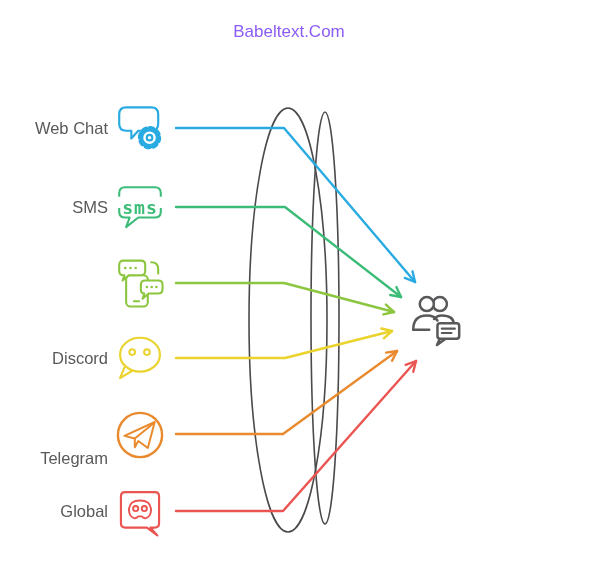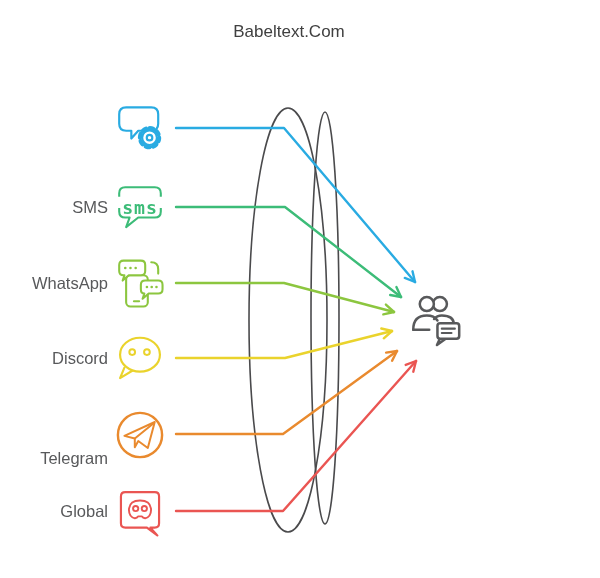--- a/index.html
+++ b/index.html
@@ -6,7 +6,7 @@
   .stage{position:relative;width:600px;height:578px;background:#ffffff;overflow:hidden;
          font-family:"Liberation Sans",sans-serif;}
   .title{position:absolute;top:21px;left:0;width:578px;text-align:center;
-         font-size:17px;line-height:22px;color:#404040;}
+         font-size:17px;line-height:22px;color:#8b5cf6;}
   .layer{position:absolute;left:0;top:0;width:600px;height:578px;}
   .ch-label{position:absolute;right:492px;transform:translateY(-50%);
             font-size:16.5px;color:#58595B;white-space:nowrap;}

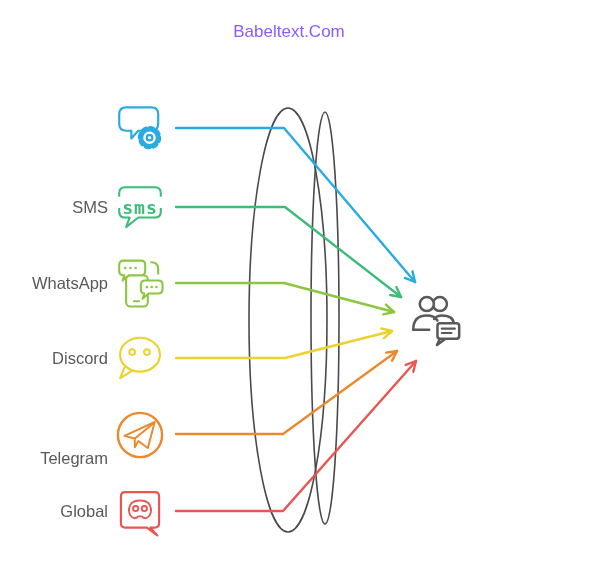--- a/index.html
+++ b/index.html
@@ -52,6 +52,7 @@
       <line x1="416" y1="361" x2="405.7" y2="364.9" stroke="#EA5552" stroke-width="2.4" stroke-linecap="round"></line>
     </svg>
 
+  <div class="ch-label" style="top:128px">Web Chat</div>
   <div class="ch-label" style="top:207px">SMS</div>
   <div class="ch-label" style="top:283px">WhatsApp</div>
   <div class="ch-label" style="top:358px">Discord</div>

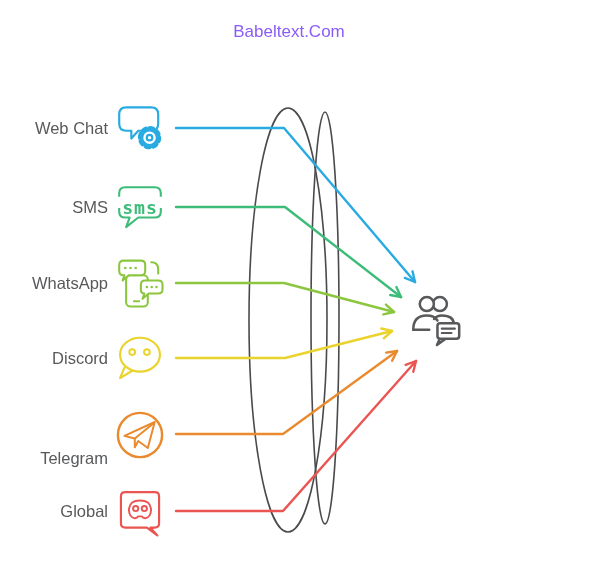--- a/index.html
+++ b/index.html
@@ -54,7 +54,6 @@
 
   <div class="ch-label" style="top:128px">Web Chat</div>
   <div class="ch-label" style="top:207px">SMS</div>
-  <div class="ch-label" style="top:283px">WhatsApp</div>
   <div class="ch-label" style="top:358px">Discord</div>
   <div class="ch-label" style="top:458px">Telegram</div>
   <div class="ch-label" style="top:511px">Global</div>

